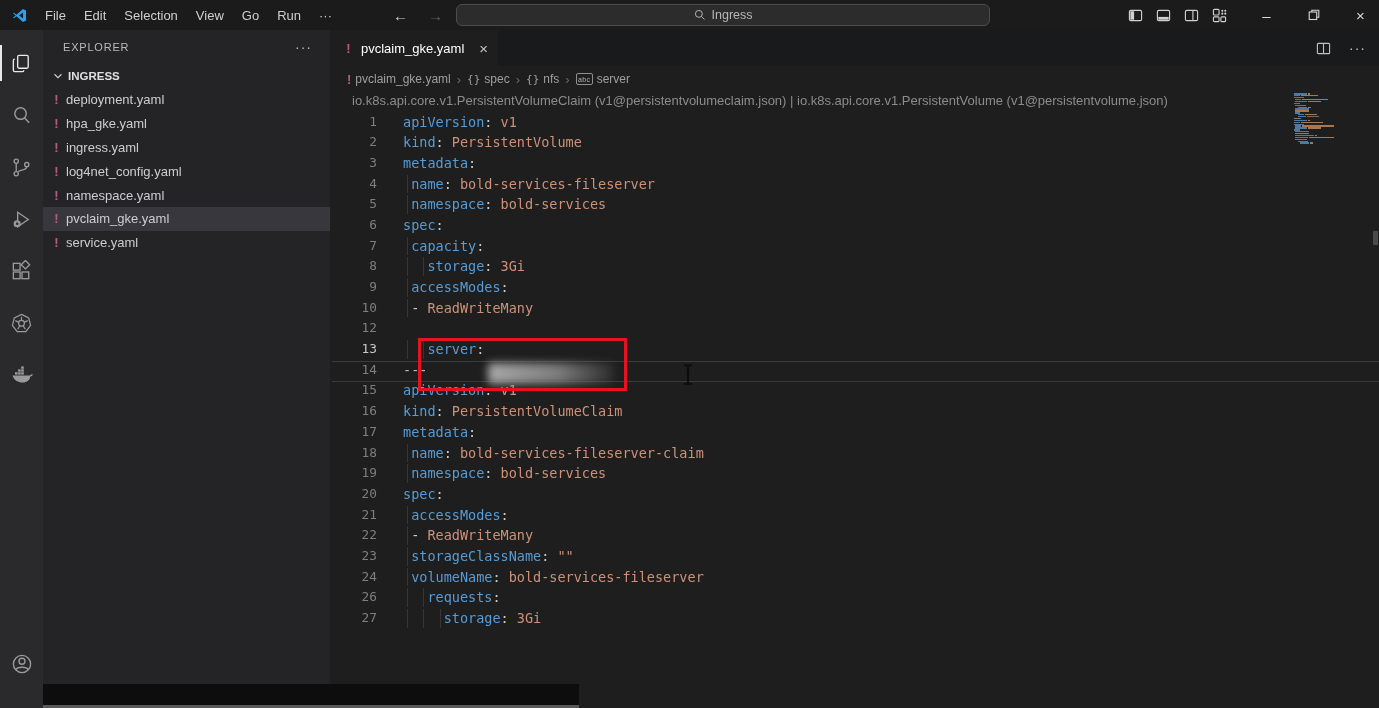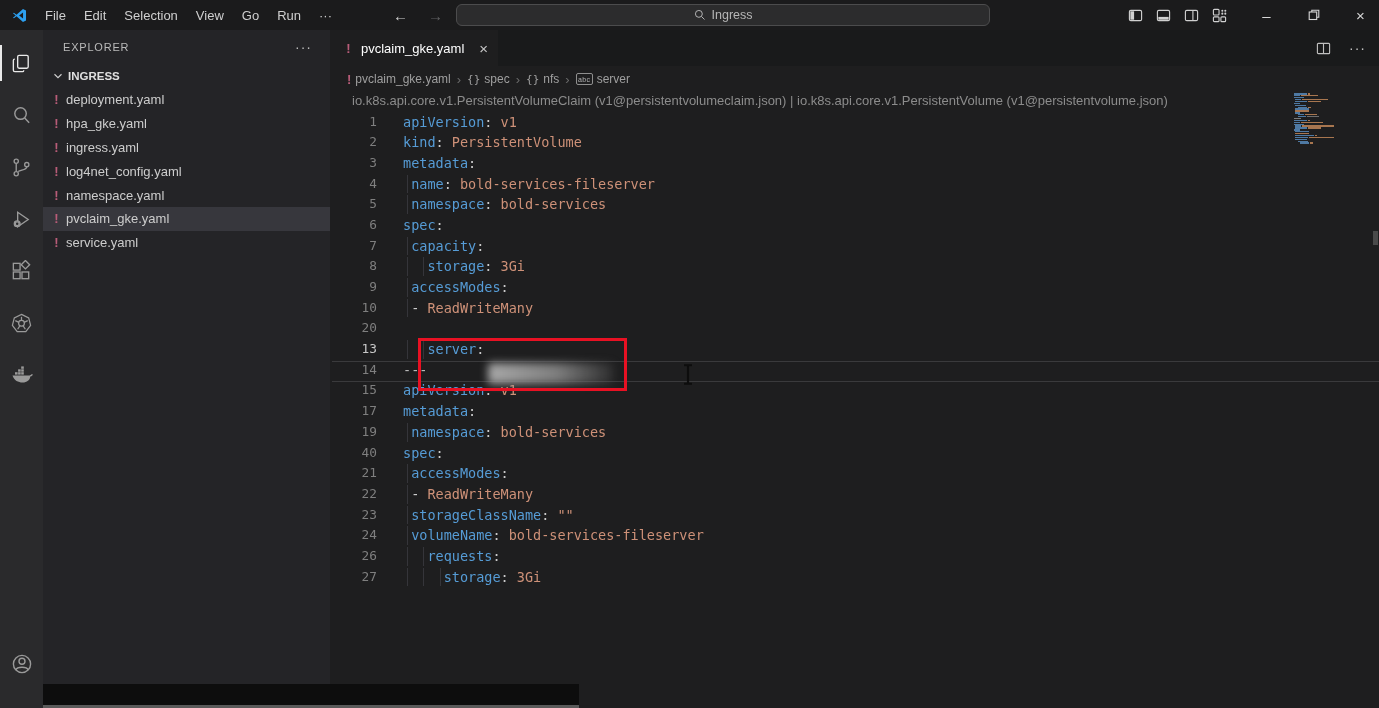--- a/index.html
+++ b/index.html
@@ -356,7 +356,7 @@
         <span class="src"><span class="guide" style="left: calc(0.5ch + 26px);"></span><span class="t-d"> - </span><span class="t-v">ReadWriteMany</span></span>
       </div>
       <div class="cl">
-        <span class="gut">20</span>
+        <span class="gut">12</span>
       </div>
       <div class="cl cur">
         <span class="gut">13</span>

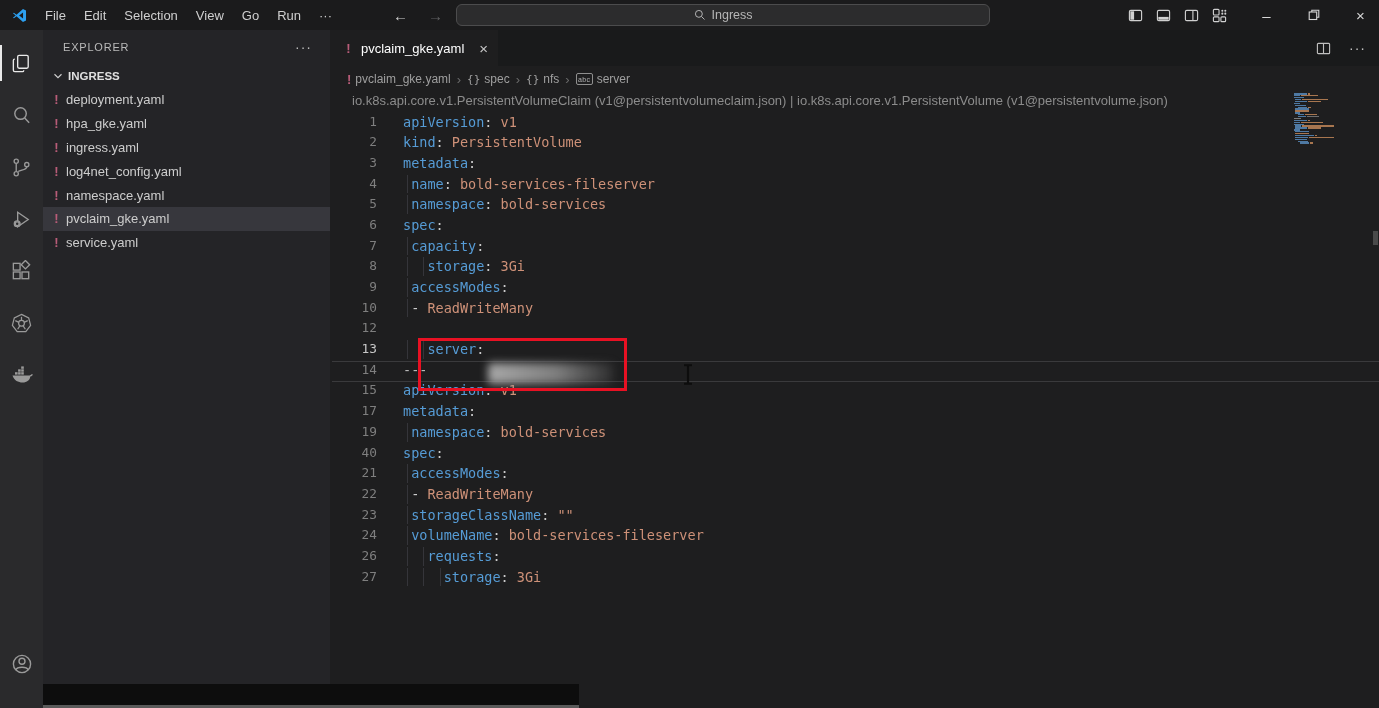--- a/index.html
+++ b/index.html
@@ -371,6 +371,10 @@
         <span class="src"><span class="t-k">apiVersion</span><span class="t-d">:</span><span class="t-v"> v1</span></span>
       </div>
       <div class="cl">
+        <span class="gut">16</span>
+        <span class="src"><span class="t-k">kind</span><span class="t-d">:</span><span class="t-v"> PersistentVolumeClaim</span></span>
+      </div>
+      <div class="cl">
         <span class="gut">17</span>
         <span class="src"><span class="t-k">metadata</span><span class="t-d">:</span></span>
       </div>

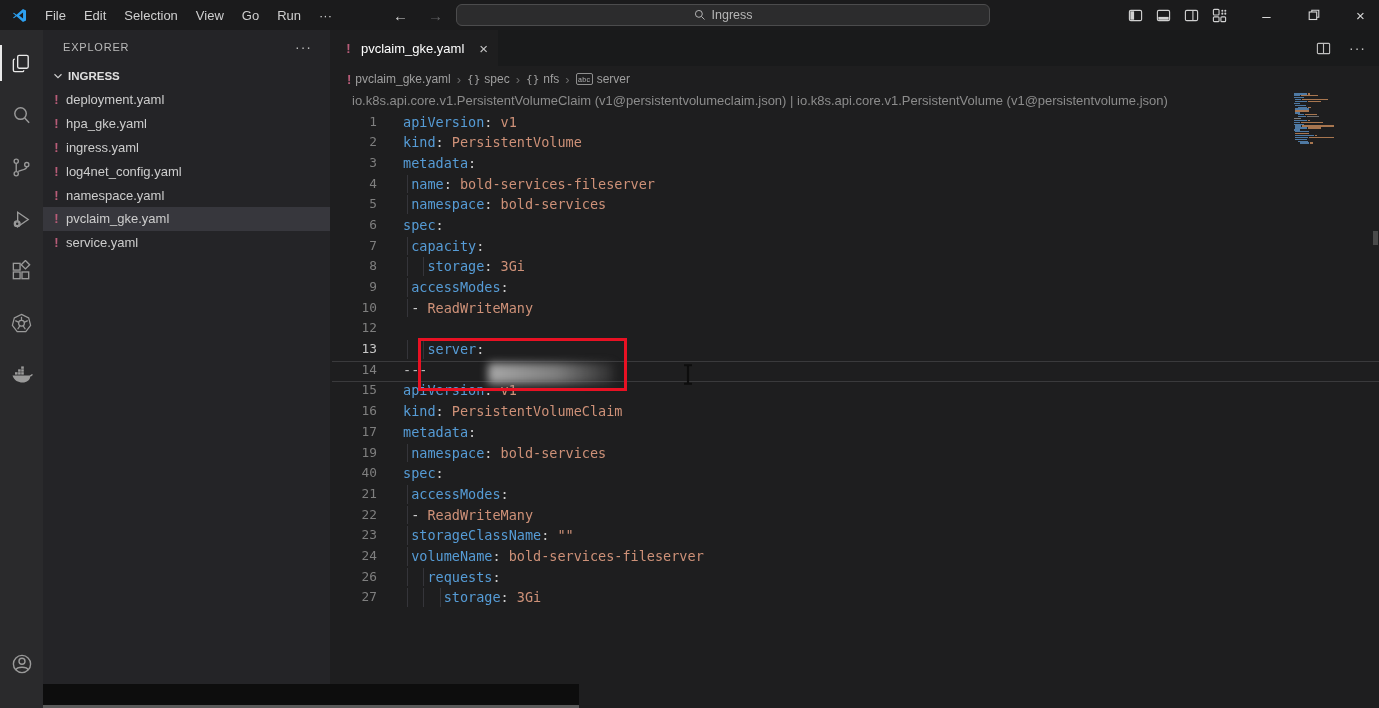--- a/index.html
+++ b/index.html
@@ -379,6 +379,10 @@
         <span class="src"><span class="t-k">metadata</span><span class="t-d">:</span></span>
       </div>
       <div class="cl">
+        <span class="gut">18</span>
+        <span class="src"><span class="guide" style="left: calc(0.5ch + 26px);"></span><span class="t-d"> </span><span class="t-k">name</span><span class="t-d">:</span><span class="t-v"> bold-services-fileserver-claim</span></span>
+      </div>
+      <div class="cl">
         <span class="gut">19</span>
         <span class="src"><span class="guide" style="left: calc(0.5ch + 26px);"></span><span class="t-d"> </span><span class="t-k">namespace</span><span class="t-d">:</span><span class="t-v"> bold-services</span></span>
       </div>

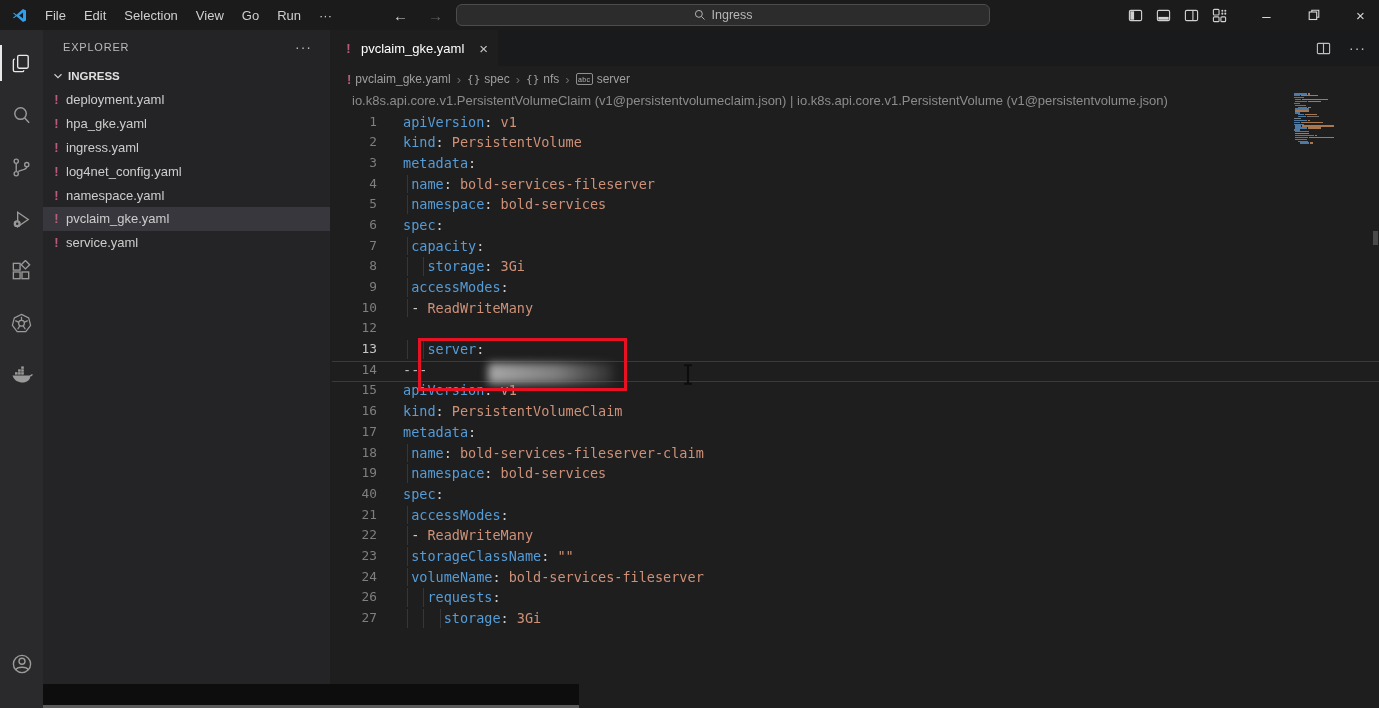--- a/index.html
+++ b/index.html
@@ -387,7 +387,7 @@
         <span class="src"><span class="guide" style="left: calc(0.5ch + 26px);"></span><span class="t-d"> </span><span class="t-k">namespace</span><span class="t-d">:</span><span class="t-v"> bold-services</span></span>
       </div>
       <div class="cl">
-        <span class="gut">40</span>
+        <span class="gut">20</span>
         <span class="src"><span class="t-k">spec</span><span class="t-d">:</span></span>
       </div>
       <div class="cl">

